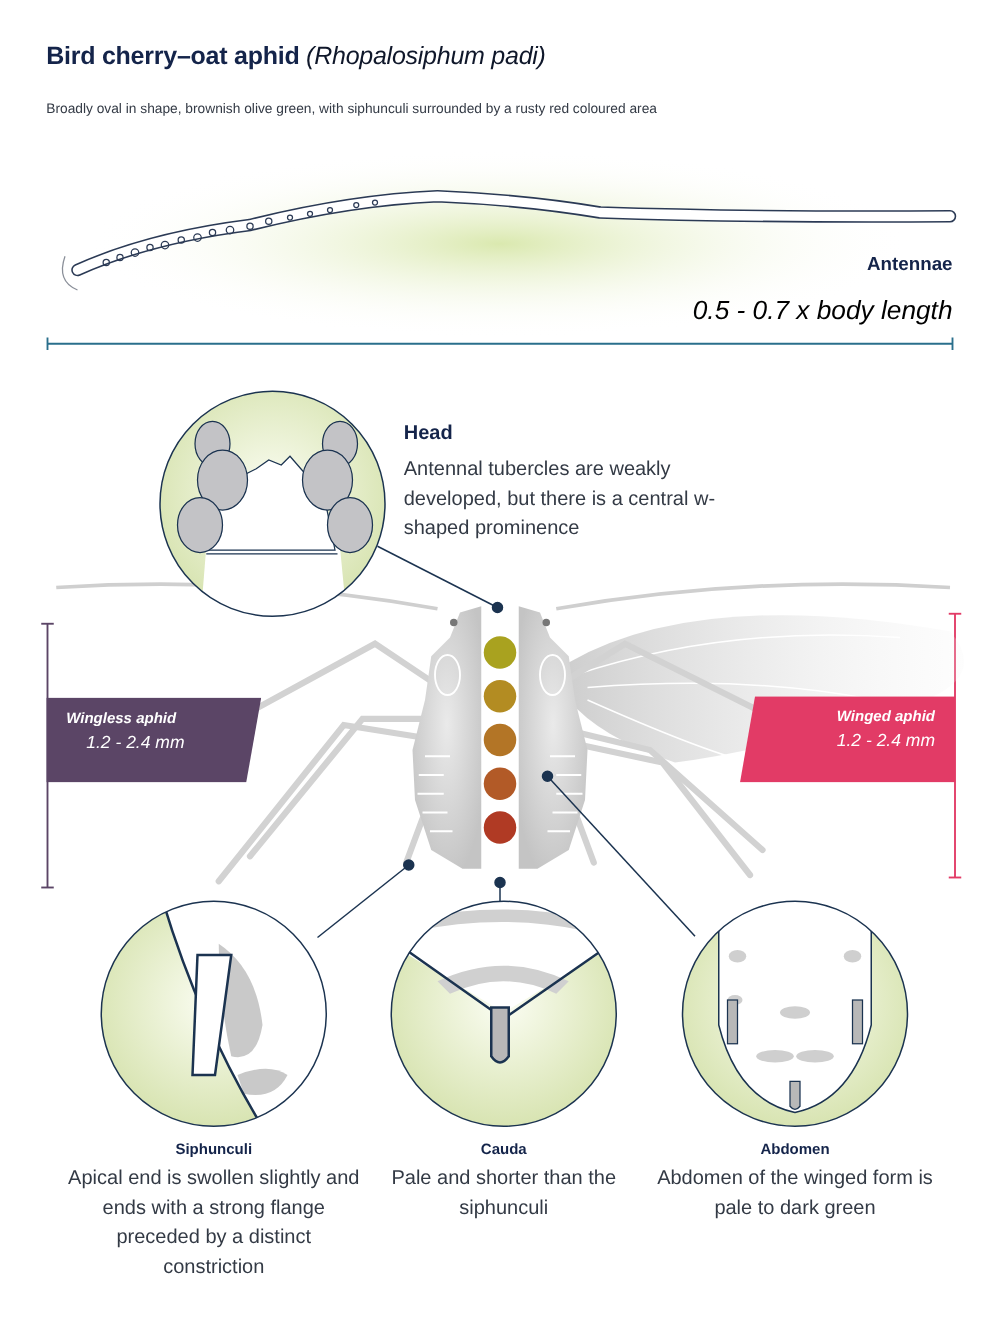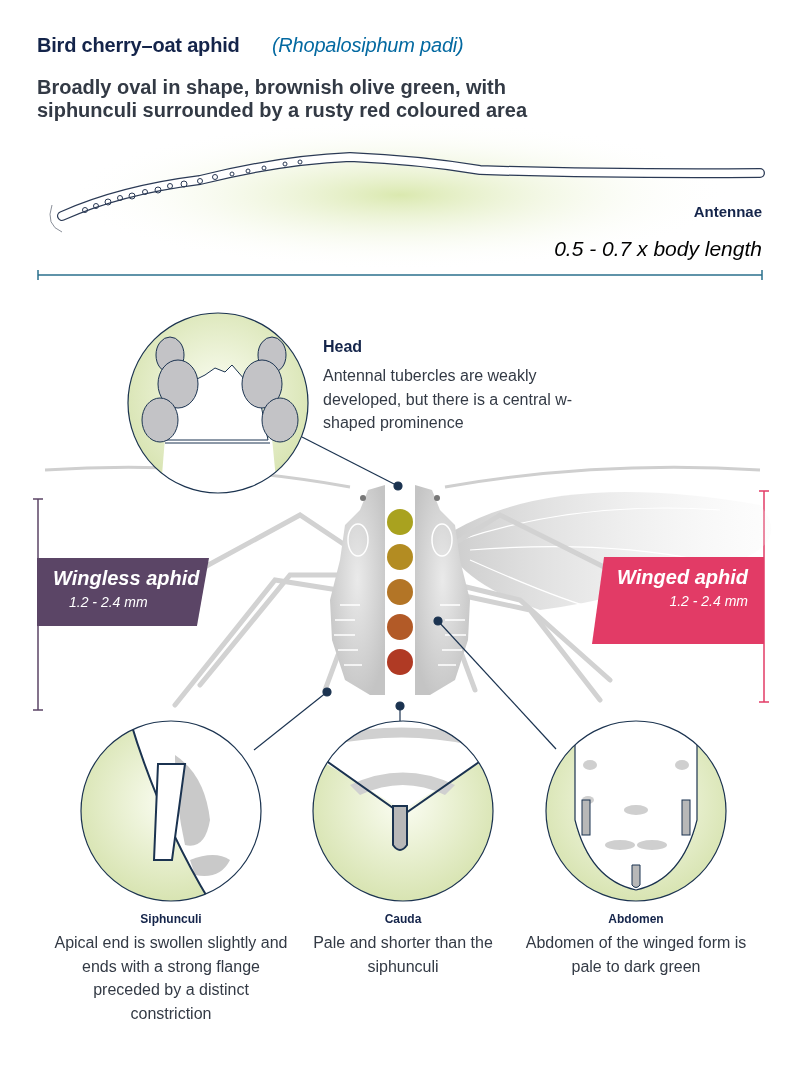--- a/index.html
+++ b/index.html
@@ -7,7 +7,7 @@
          font-family: "Liberation Sans", sans-serif; color: #1a2a44; }
   .abs { position: absolute; }
   #title { left: 37px; top: 34px; font-size: 20px; font-weight: bold; color: #14244a; white-space: nowrap; letter-spacing: -0.2px; }
-  #title .sci { font-weight: normal; font-style: italic; color: #0369a1; margin-left: 27px; }
+  #title .sci { font-weight: normal; font-style: italic; color: #0f172a; }
   #subtitle { left: 37px; top: 76px; font-size: 20px; line-height: 23px; color: #333a45; width: 520px; font-weight: bold; }
   #antennae-label { right: 38px; top: 203px; font-size: 15px; font-weight: bold; color: #14244a; }
   #antennae-scale-text { right: 38px; top: 237px; font-size: 21px; font-style: italic; color: #000000; }

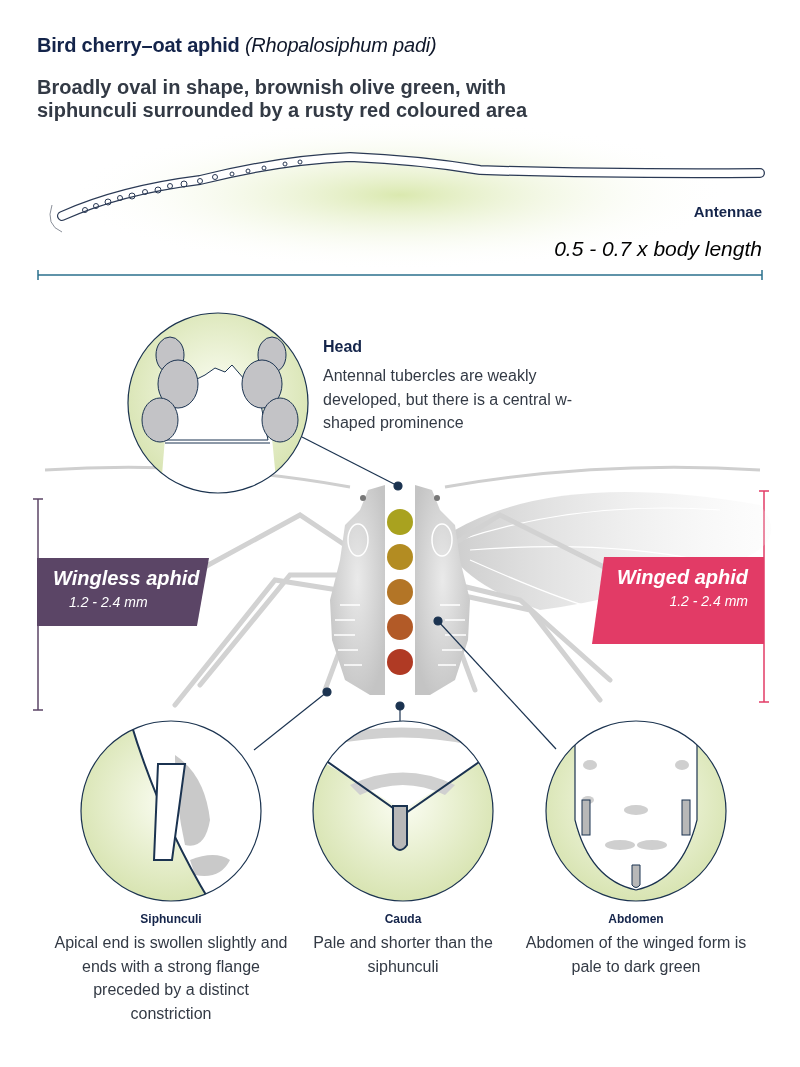--- a/index.html
+++ b/index.html
@@ -8,7 +8,7 @@
   .abs { position: absolute; }
   #title { left: 37px; top: 34px; font-size: 20px; font-weight: bold; color: #14244a; white-space: nowrap; letter-spacing: -0.2px; }
   #title .sci { font-weight: normal; font-style: italic; color: #0f172a; }
-  #subtitle { left: 37px; top: 76px; font-size: 20px; line-height: 23px; color: #333a45; width: 520px; font-weight: bold; }
+  #subtitle { left: 37px; top: 76px; font-size: 11px; line-height: 23px; color: #333a45; width: 520px; }
   #antennae-label { right: 38px; top: 203px; font-size: 15px; font-weight: bold; color: #14244a; }
   #antennae-scale-text { right: 38px; top: 237px; font-size: 21px; font-style: italic; color: #000000; }
   #head-label { left: 323px; top: 338px; font-size: 16px; font-weight: bold; color: #14244a; }

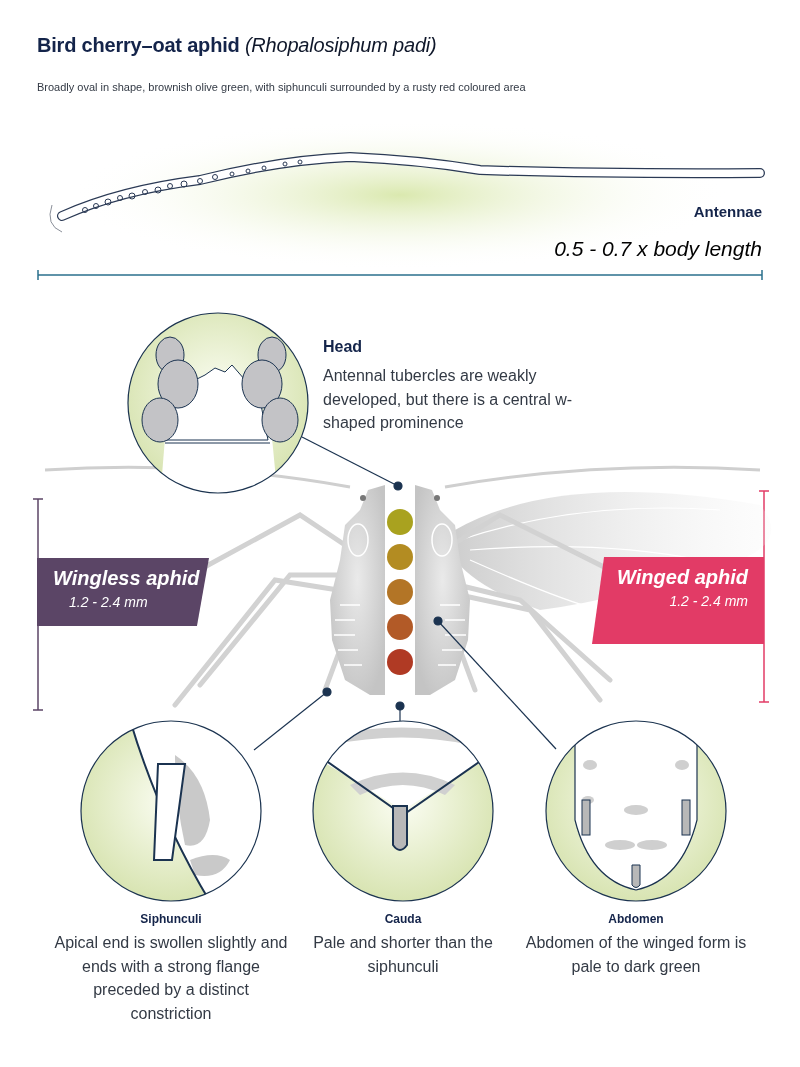--- a/index.html
+++ b/index.html
@@ -14,7 +14,7 @@
   #head-label { left: 323px; top: 338px; font-size: 16px; font-weight: bold; color: #14244a; }
   #head-desc { left: 323px; top: 364px; font-size: 16px; line-height: 23.5px; color: #333a45; width: 280px; }
   .badge { position: absolute; color: #fff; font-style: italic; }
-  .badge .t1 { font-size: 20px; font-weight: bold; display: block; }
+  .badge .t1 { font-size: 12px; font-weight: bold; display: block; }
   .badge .t2 { font-size: 14px; display: block; margin-top: 4px; margin-left: 16px; }
   #badge-wingless { left: 37px; top: 558px; width: 172px; height: 68px; background: #5b4566;
                     clip-path: polygon(0 0, 100% 0, 93% 100%, 0 100%); padding-left: 16px; box-sizing: border-box; padding-top: 9px; }

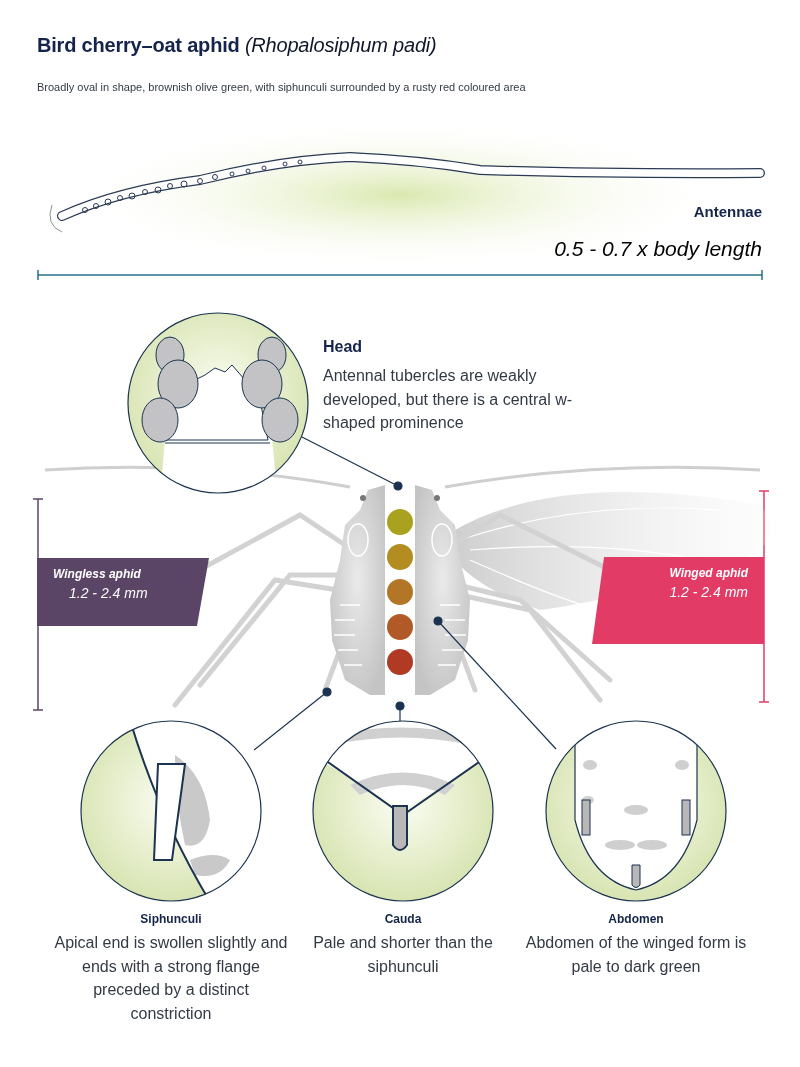--- a/index.html
+++ b/index.html
@@ -18,7 +18,7 @@
   .badge .t2 { font-size: 14px; display: block; margin-top: 4px; margin-left: 16px; }
   #badge-wingless { left: 37px; top: 558px; width: 172px; height: 68px; background: #5b4566;
                     clip-path: polygon(0 0, 100% 0, 93% 100%, 0 100%); padding-left: 16px; box-sizing: border-box; padding-top: 9px; }
-  #badge-winged { left: 592px; top: 557px; width: 172px; height: 87px; background: #e23b66;
+  #badge-winged { left: 592px; top: 557px; width: 172px; height: 69px; background: #e23b66;
                   clip-path: polygon(7% 0, 100% 0, 100% 100%, 0 100%); text-align: right; padding-right: 16px; box-sizing: border-box; padding-top: 9px; }
   .cap { position: absolute; text-align: center; width: 240px; }
   .cap .h { font-size: 12px; font-weight: bold; color: #14244a; display: block; margin-bottom: 5px; }

